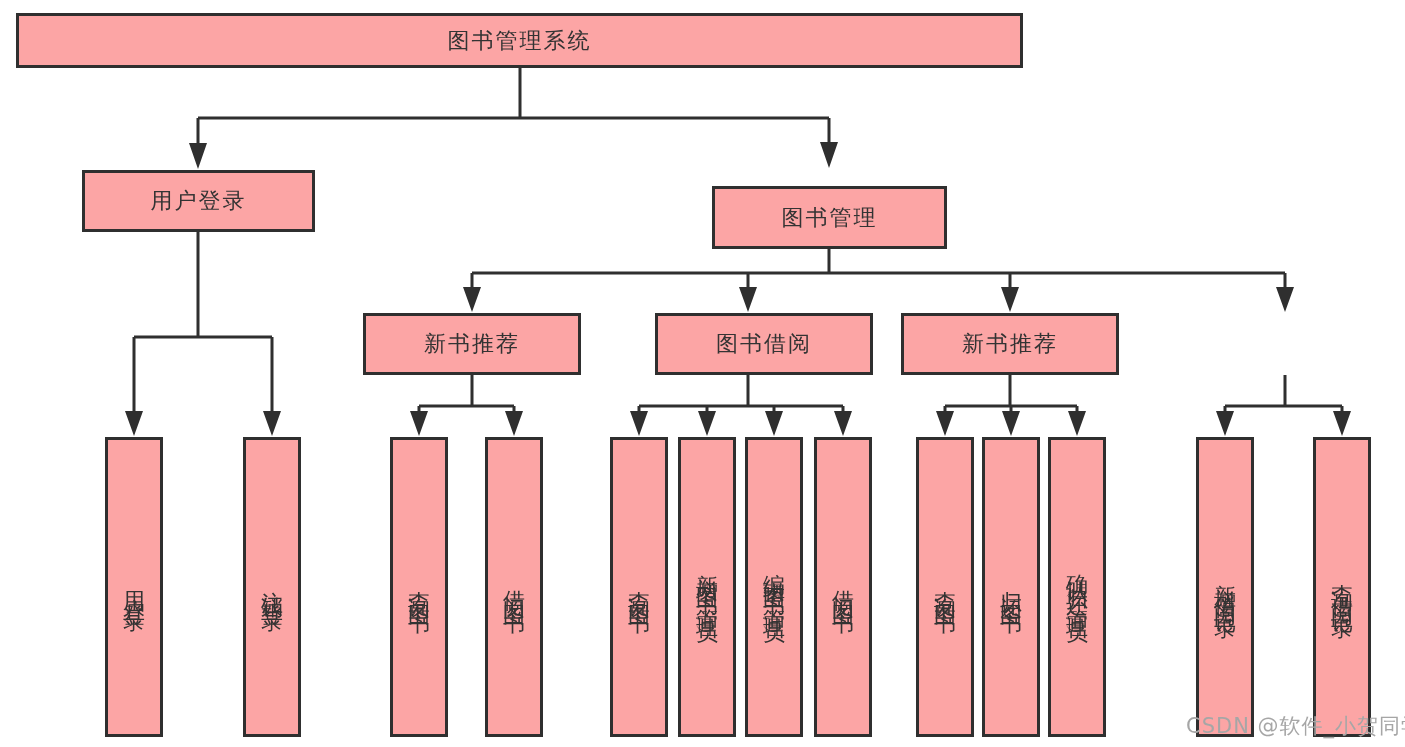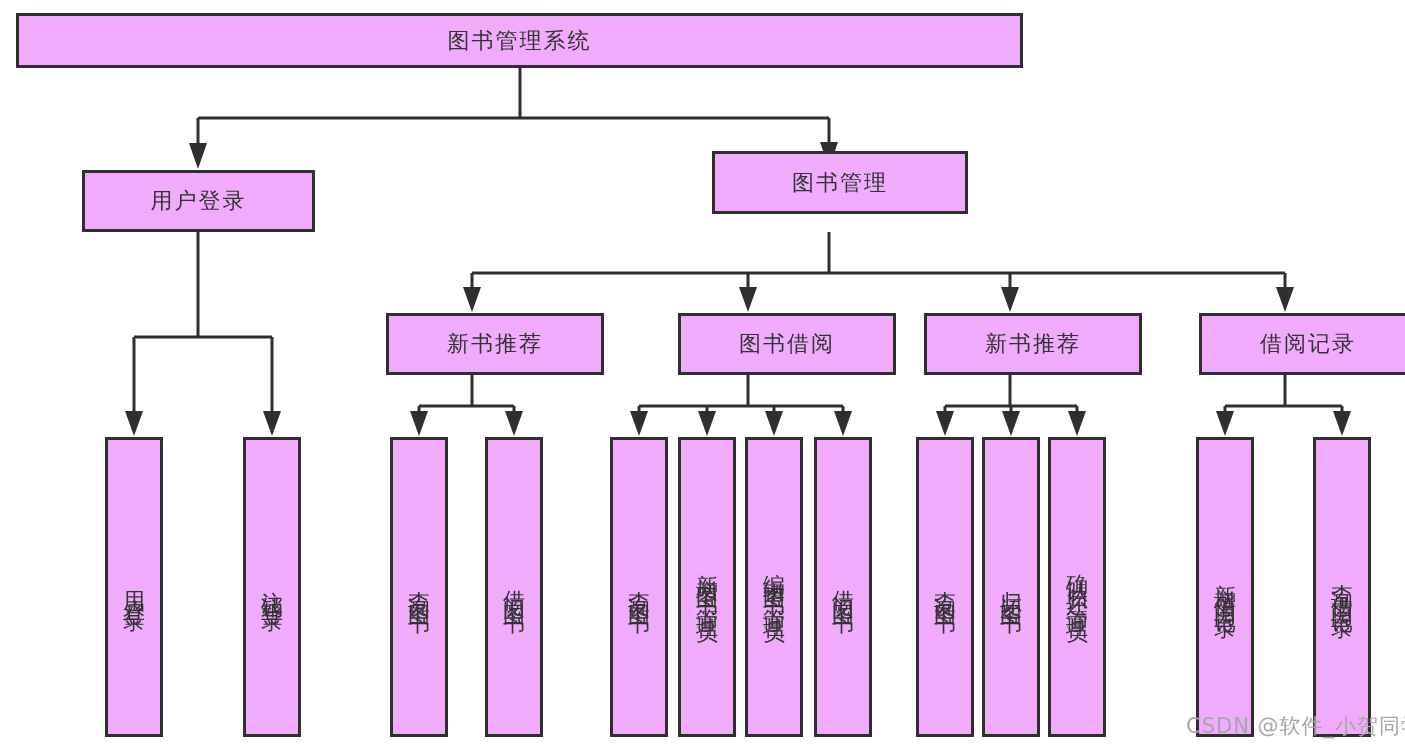--- a/index.html
+++ b/index.html
@@ -21,7 +21,7 @@
     position: absolute;
     box-sizing: border-box;
     border: 3px solid #2f2f2f;
-    background: #f0abfc;
+    background: #fca5a5;
     color: #333333;
     display: flex;
     align-items: center;

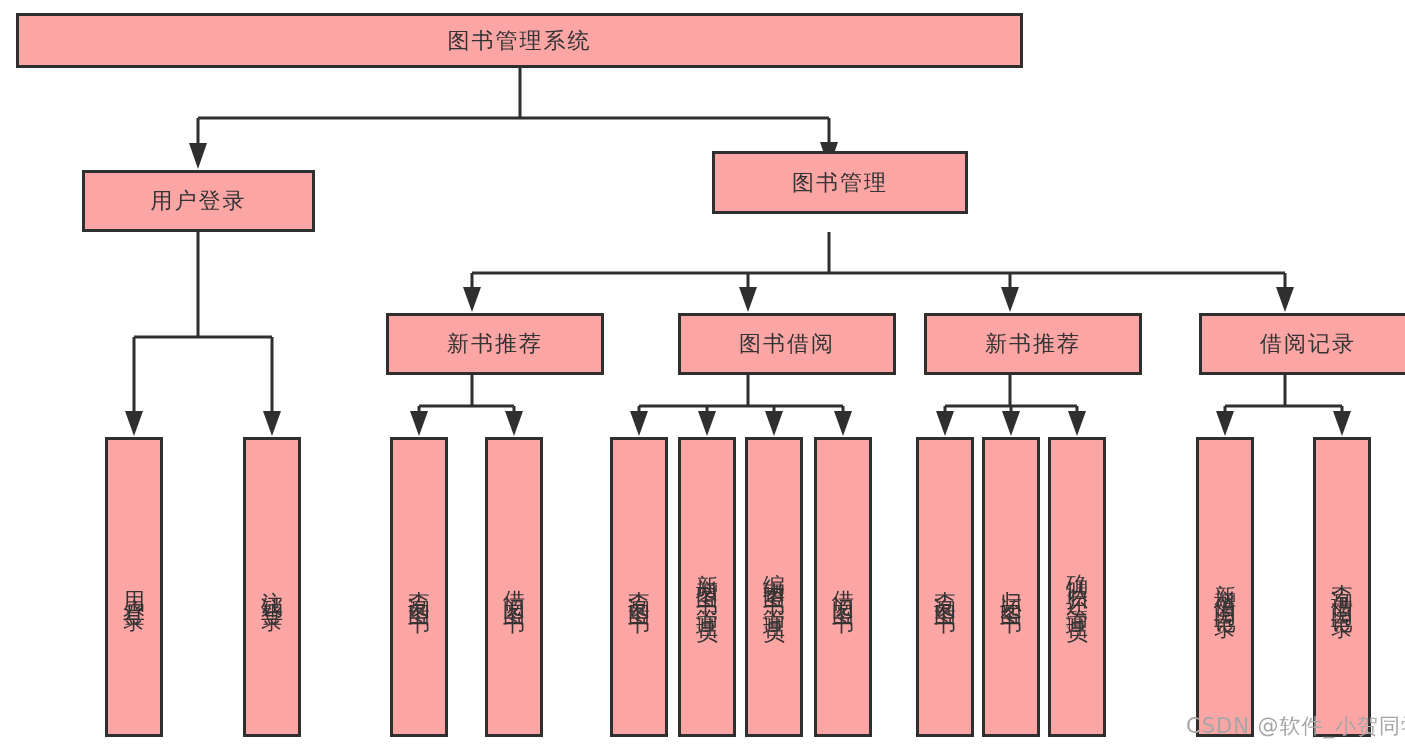--- a/index.html
+++ b/index.html
@@ -44,7 +44,7 @@
   }
   .root-box   { left: 16px;  top: 13px;  width: 1007px; height: 55px; }
   .l2-user    { left: 82px;  top: 170px; width: 233px;  height: 62px; }
-  .l2-book    { left: 712px; top: 151px; width: 256px;  height: 63px; }
+  .l2-book    { left: 712px; top: 186px; width: 235px;  height: 63px; }
   .l3         { top: 313px;  width: 218px; height: 62px; margin-left: 23px; }
   .l3-new     { left: 363px; }
   .l3-borrow  { left: 655px; }

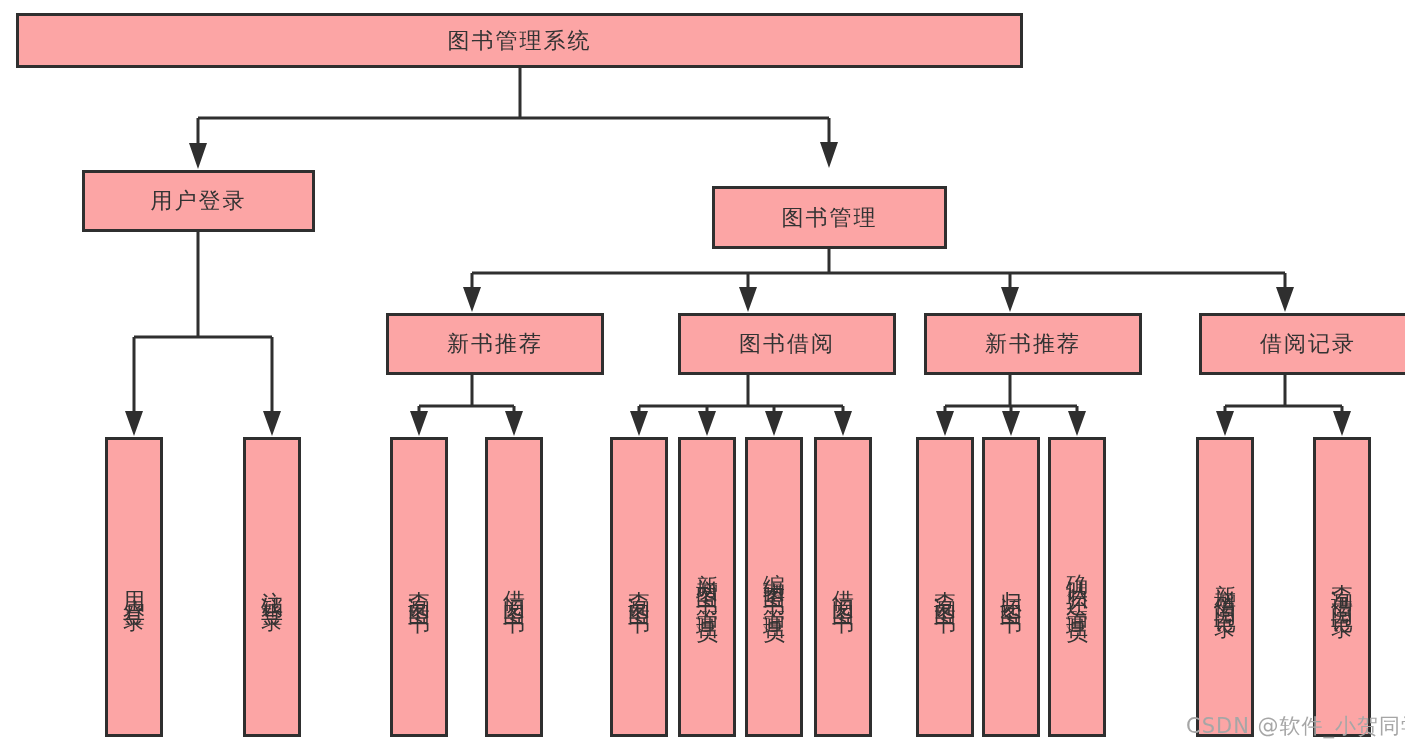--- a/index.html
+++ b/index.html
@@ -45,7 +45,7 @@
   .root-box   { left: 16px;  top: 13px;  width: 1007px; height: 55px; }
   .l2-user    { left: 82px;  top: 170px; width: 233px;  height: 62px; }
   .l2-book    { left: 712px; top: 186px; width: 235px;  height: 63px; }
-  .l3         { top: 313px;  width: 218px; height: 62px; margin-left: 23px; }
+  .l3         { top: 313px;  width: 218px; height: 62px; }
   .l3-new     { left: 363px; }
   .l3-borrow  { left: 655px; }
   .l3-current { left: 901px; }

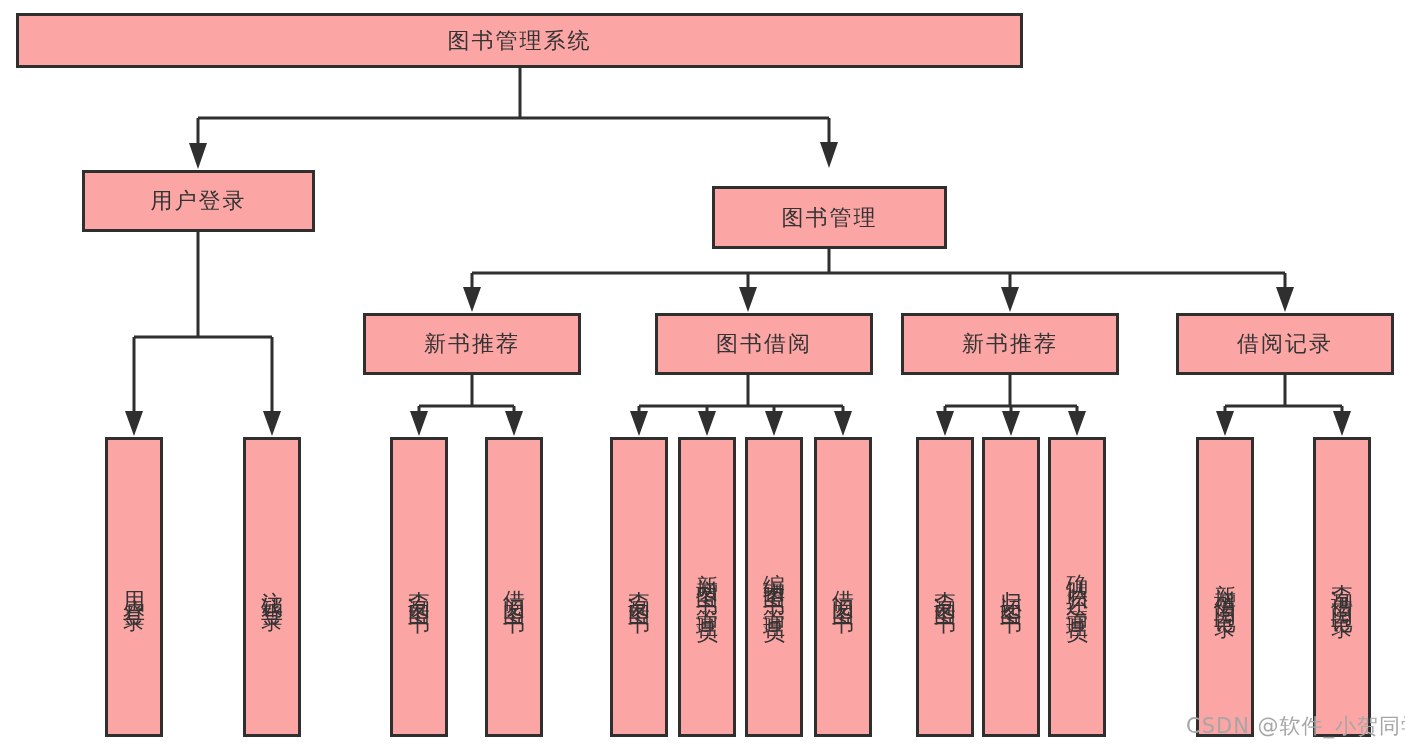--- a/index.html
+++ b/index.html
@@ -116,7 +116,6 @@
   <div class="box hbox l3 l3-new">新书推荐</div>
   <div class="box hbox l3 l3-borrow">图书借阅</div>
   <div class="box hbox l3 l3-current">新书推荐</div>
-  <div class="box hbox l3 l3-record">借阅记录</div>
 
   <div class="box vbox leaf-a1">用户登录</div>
   <div class="box vbox leaf-a2">注销登录</div>

